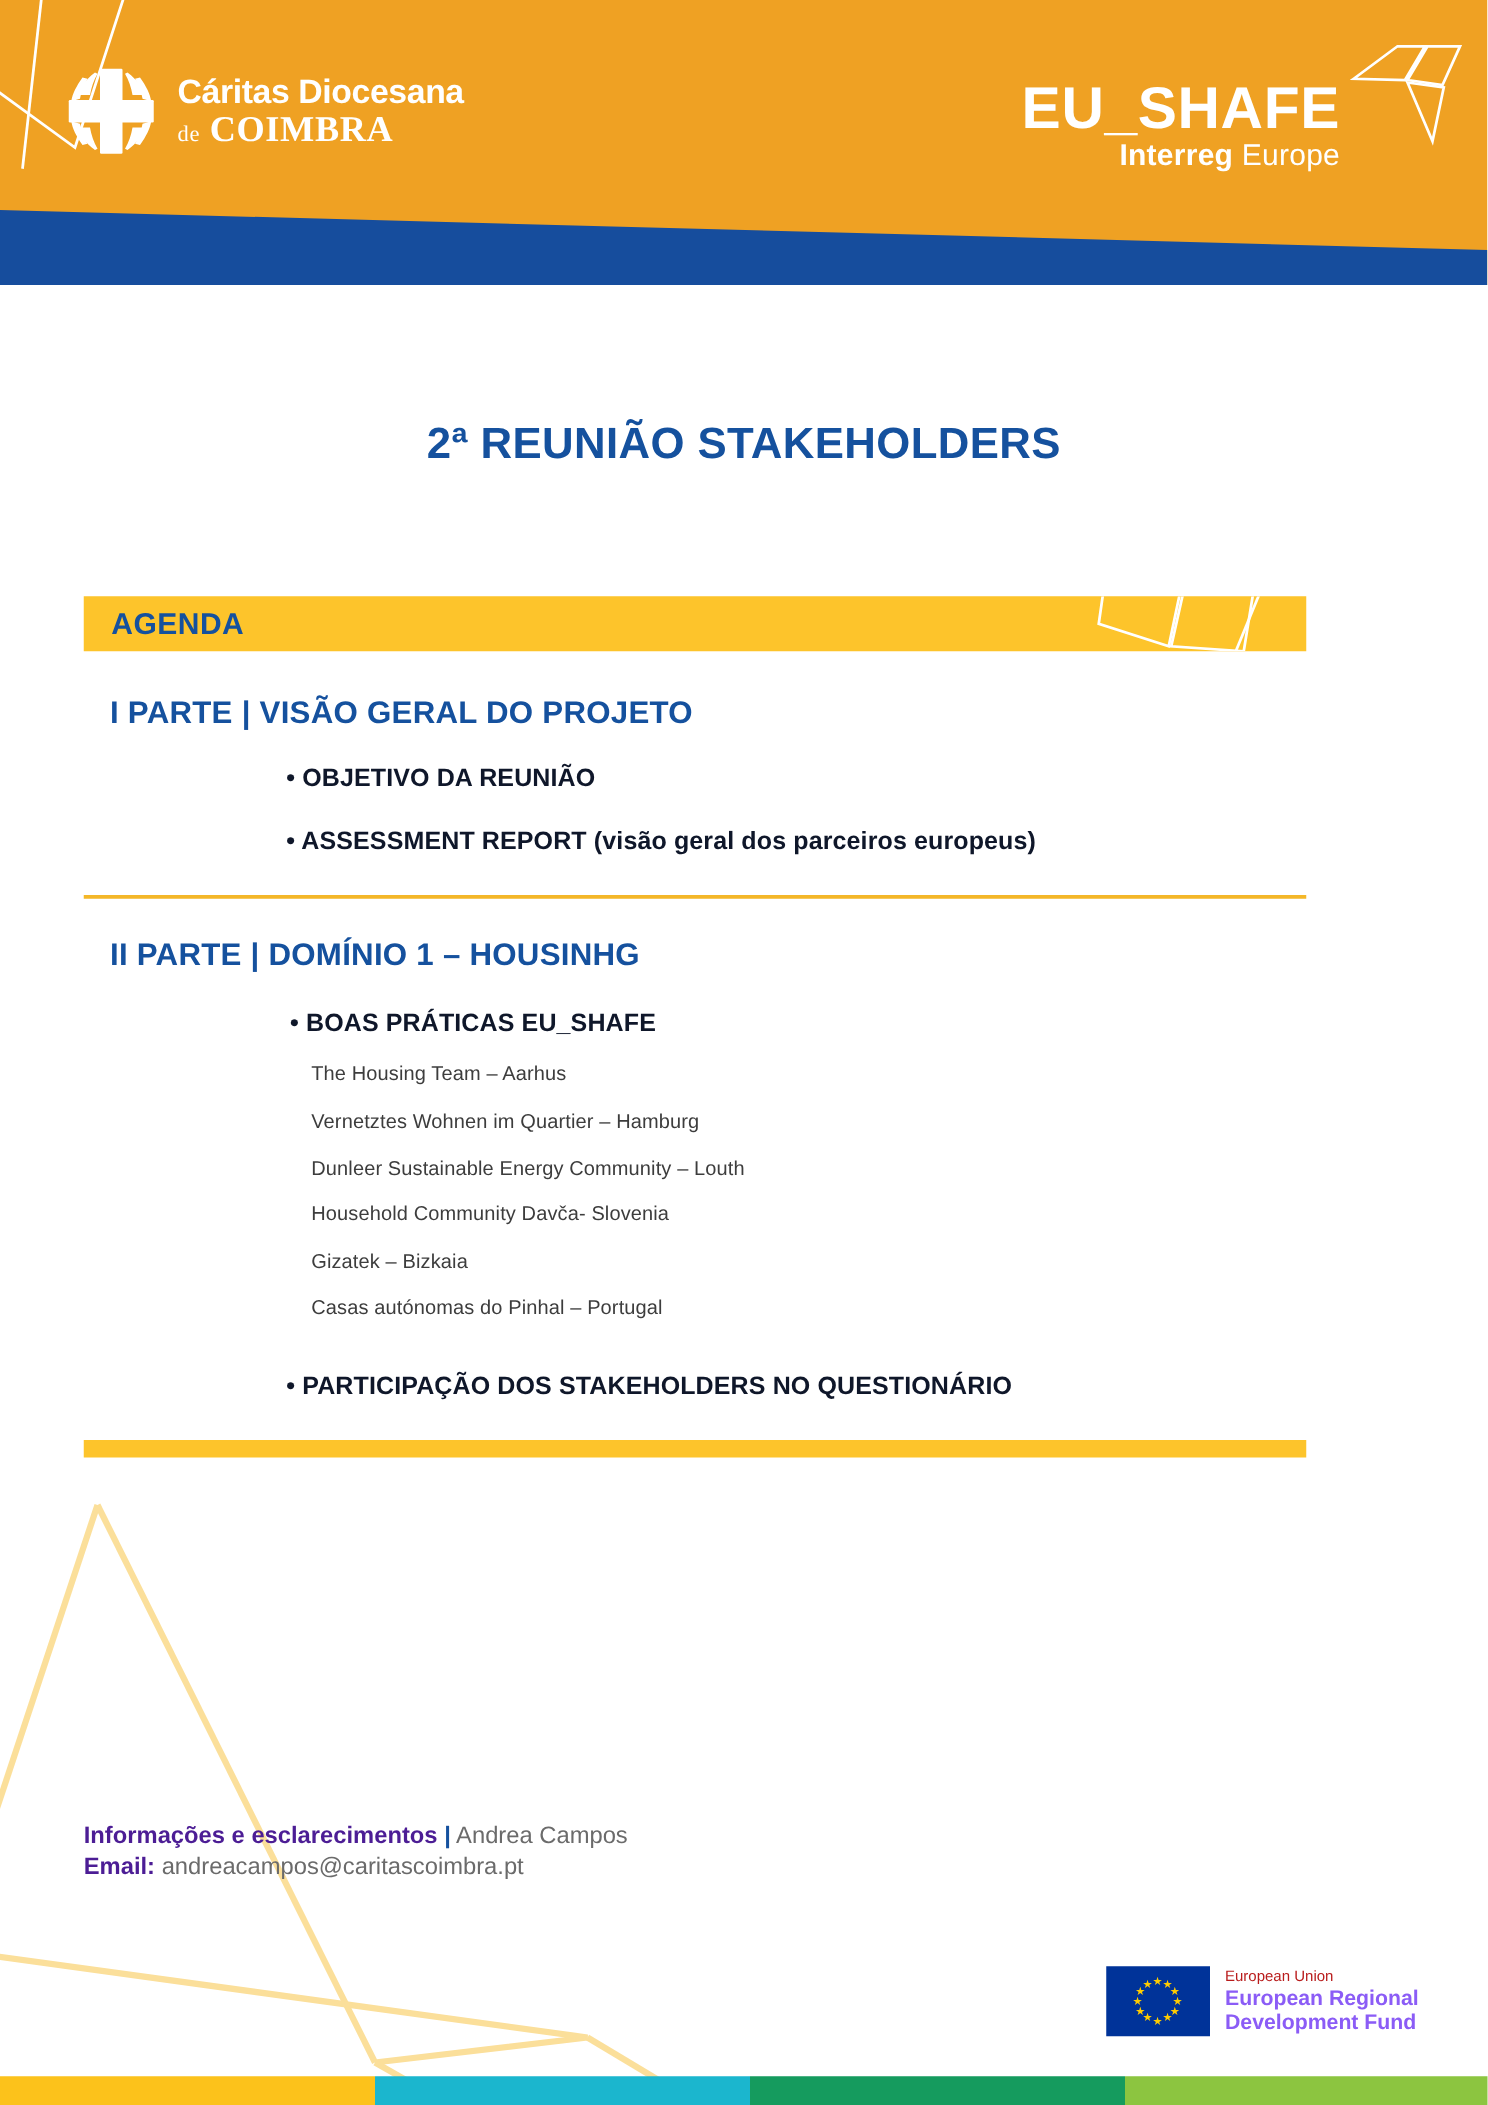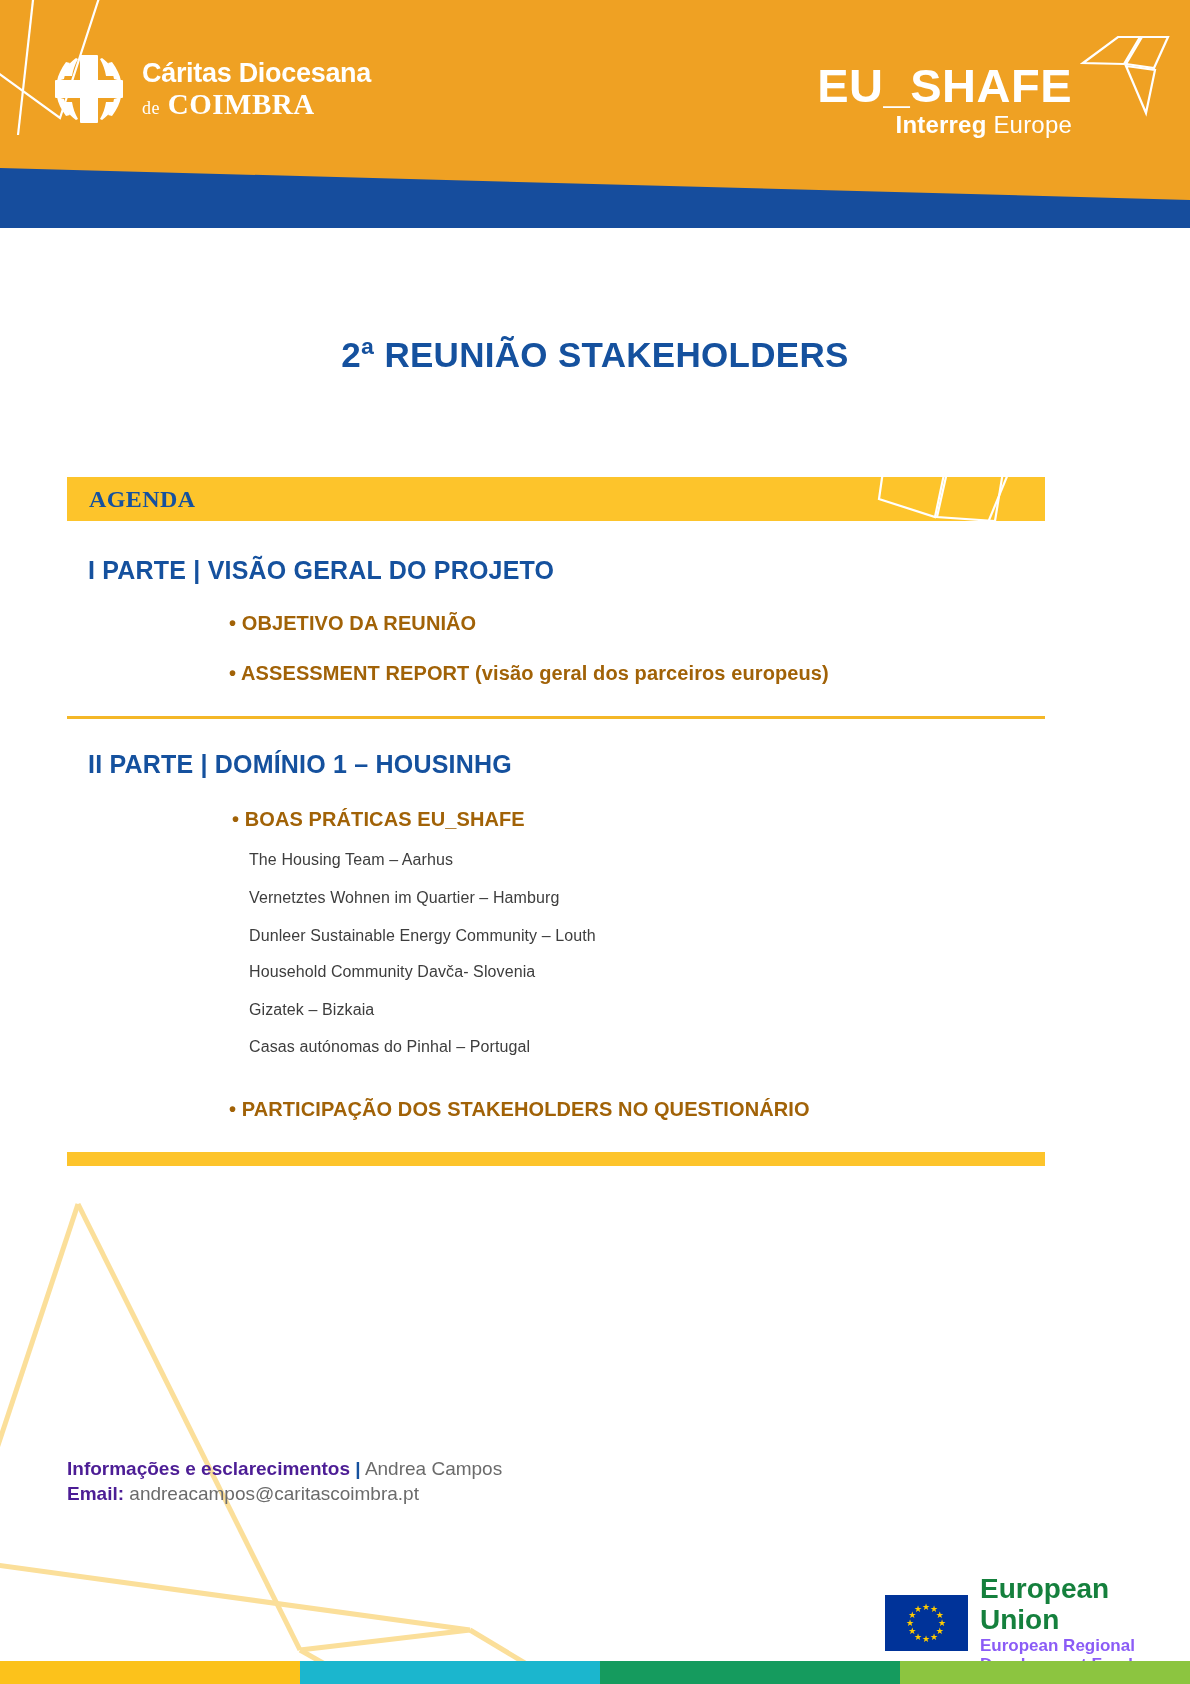--- a/index.html
+++ b/index.html
@@ -42,7 +42,7 @@
   }
   .agenda-label{
     position:absolute;left:22px;top:9px;color:#15519e;
-    font-size:24px;font-weight:bold;letter-spacing:0.4px;font-family:Liberation Serif, serif;
+    font-size:24px;font-weight:bold;letter-spacing:0.4px;
   }
   .agenda-bar-deco{position:absolute;right:0;top:0;}
 

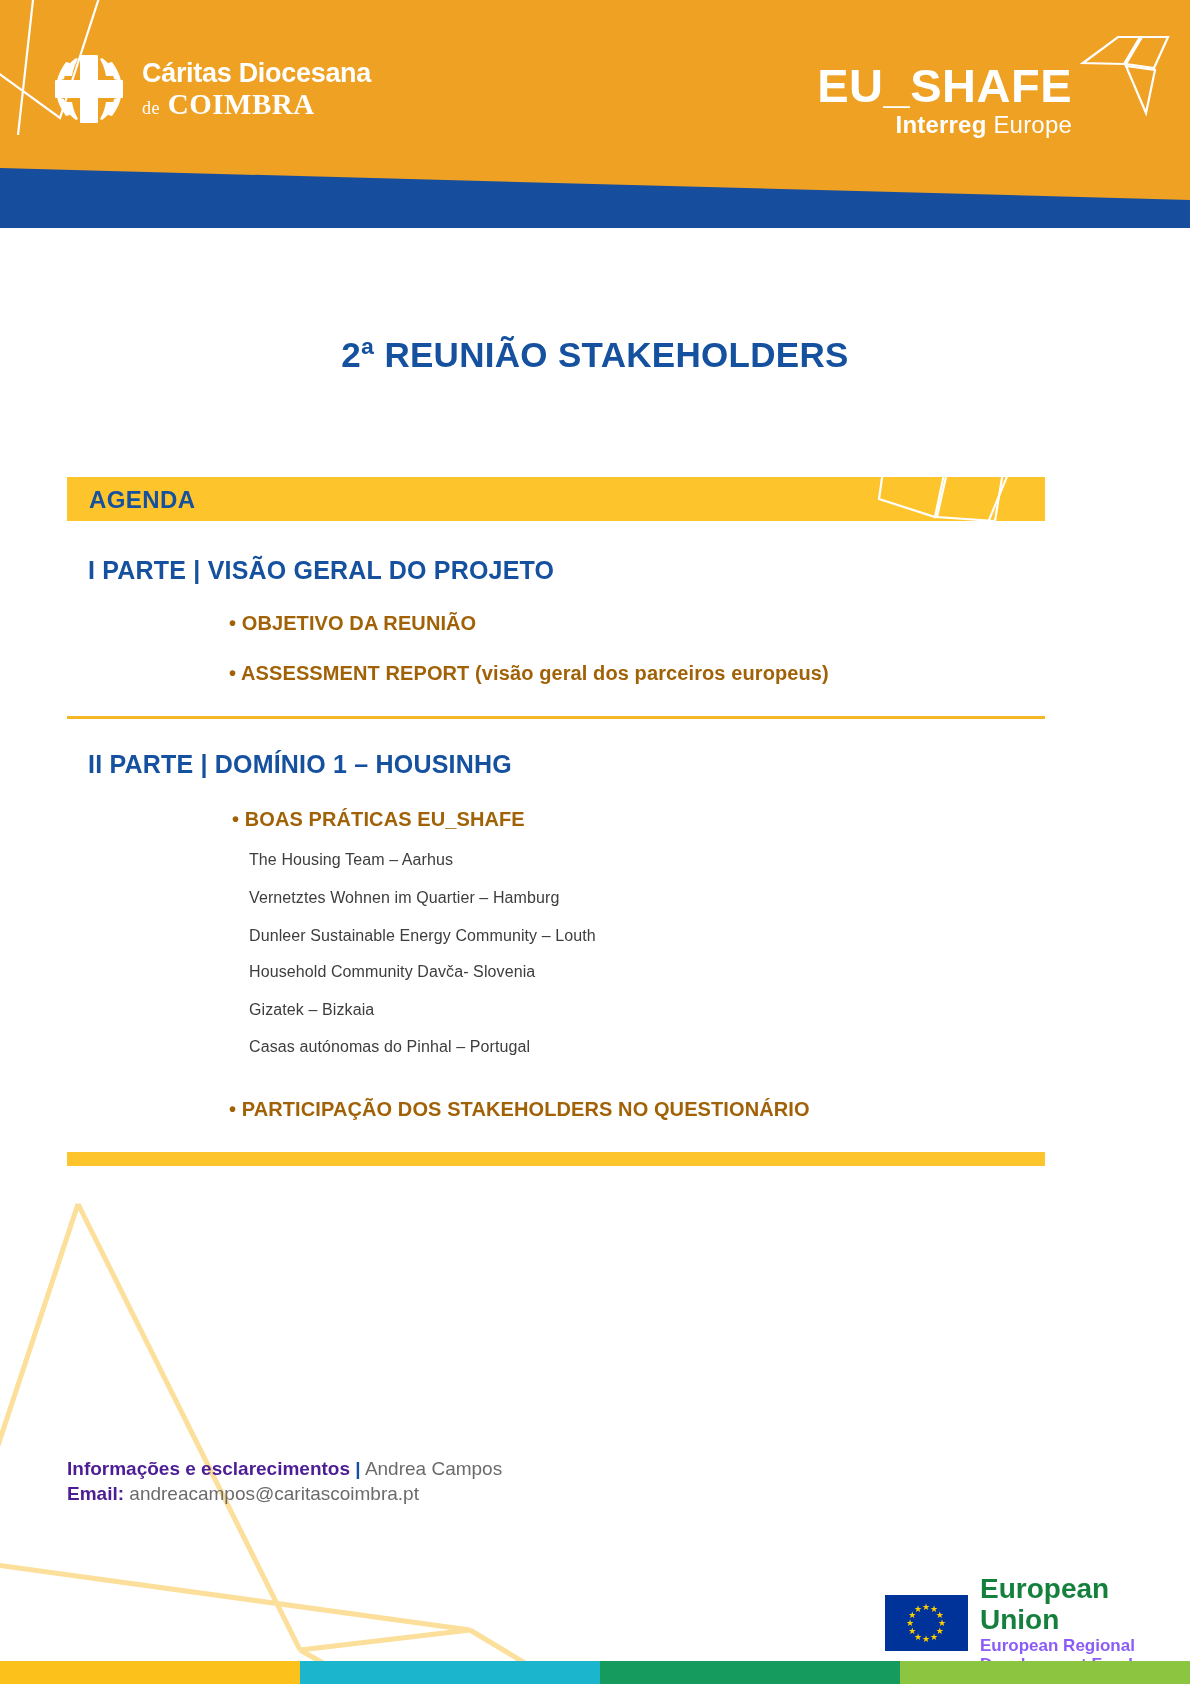--- a/index.html
+++ b/index.html
@@ -51,7 +51,7 @@
     position:absolute;color:#15519e;font-weight:bold;font-size:25px;letter-spacing:0.2px;
   }
   .bullet-blue{
-    position:absolute;color:#a16207;font-weight:bold;font-size:20px;letter-spacing:0.1px;
+    position:absolute;color:#0f172a;font-weight:bold;font-size:20px;letter-spacing:0.1px;
   }
   .plain-item{
     position:absolute;color:#3d3d3d;font-size:16px;letter-spacing:0.1px;

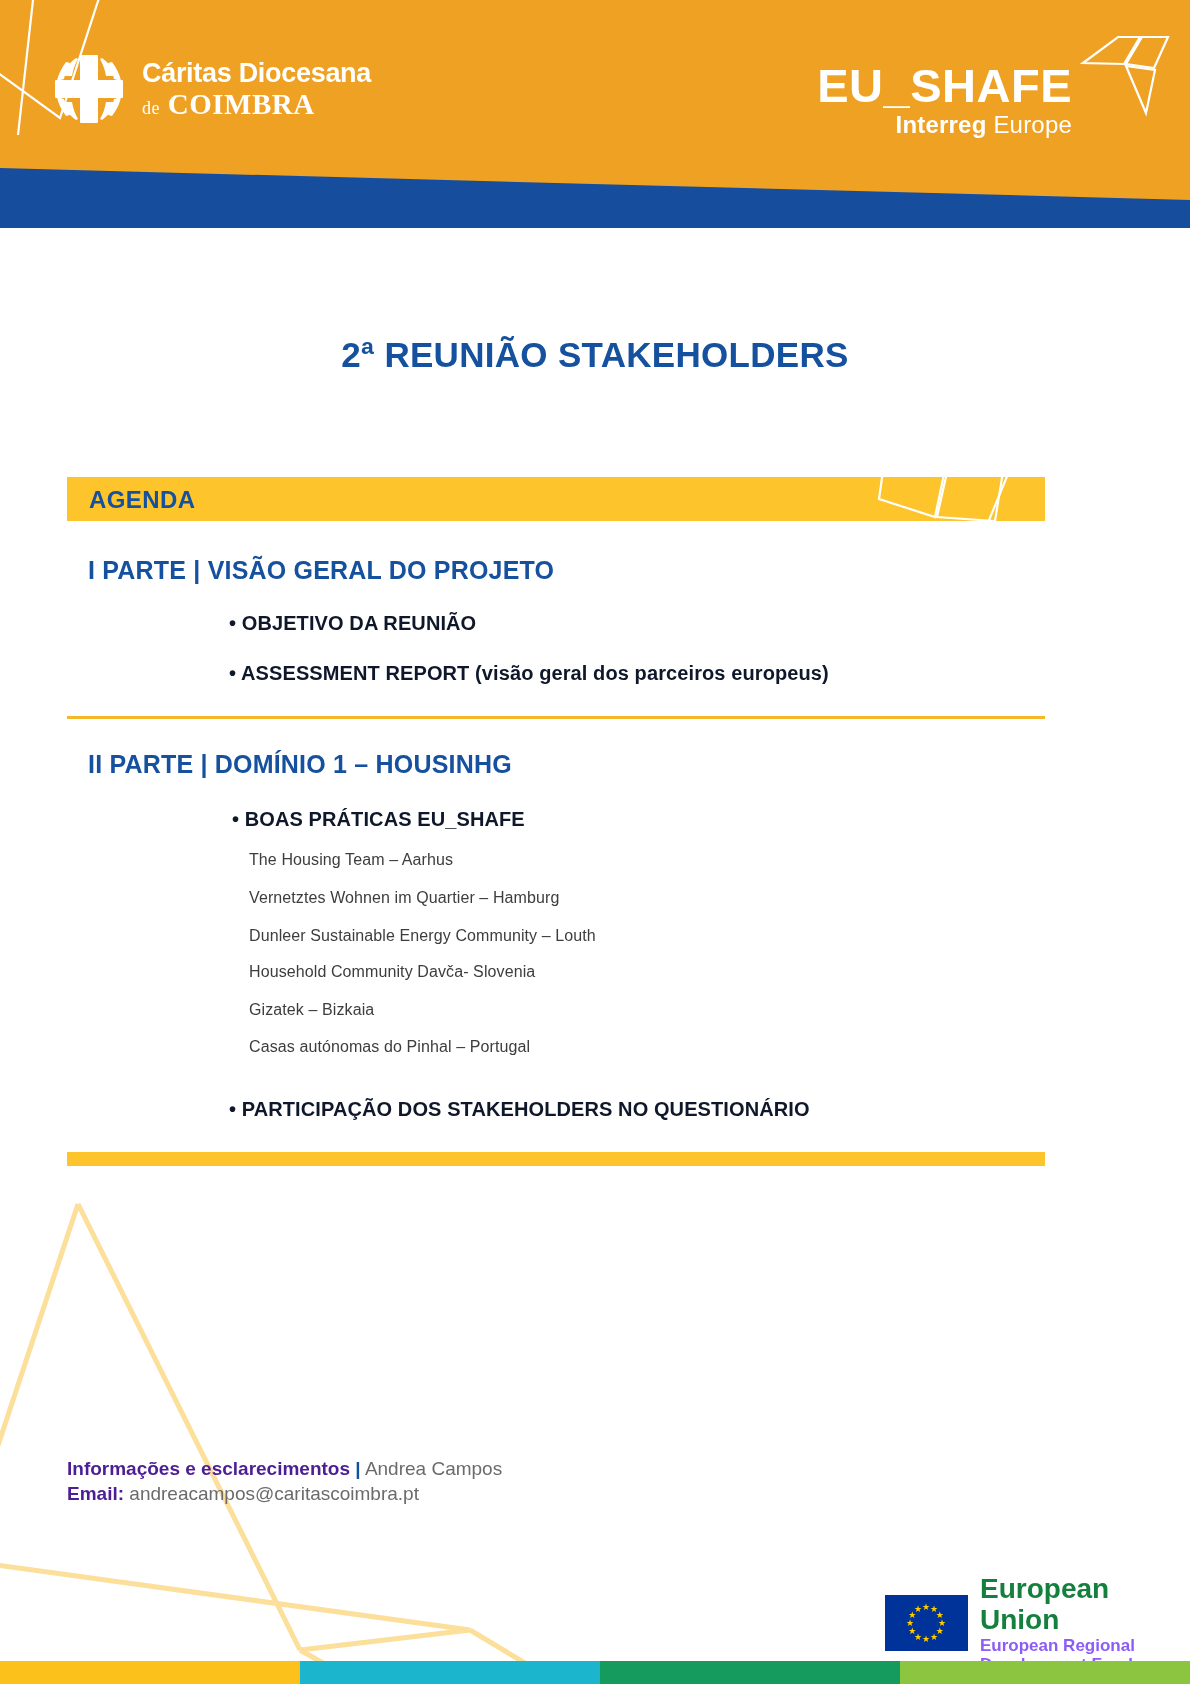--- a/index.html
+++ b/index.html
@@ -74,7 +74,7 @@
   .eu-flag{width:83px;height:56px;background:#003399;position:relative;flex:none;}
   .eu-star{position:absolute;color:#ffcc00;font-size:9px;line-height:9px;}
   .eu-text{display:flex;flex-direction:column;line-height:1.12;}
-  .eu-t1{font-size:28px;color:#15803d;font-weight:bold;}
+  .eu-t1{font-size:12px;color:#b91c1c;}
   .eu-t2{font-size:17px;color:#8b5cf6;font-weight:bold;}
 
   

